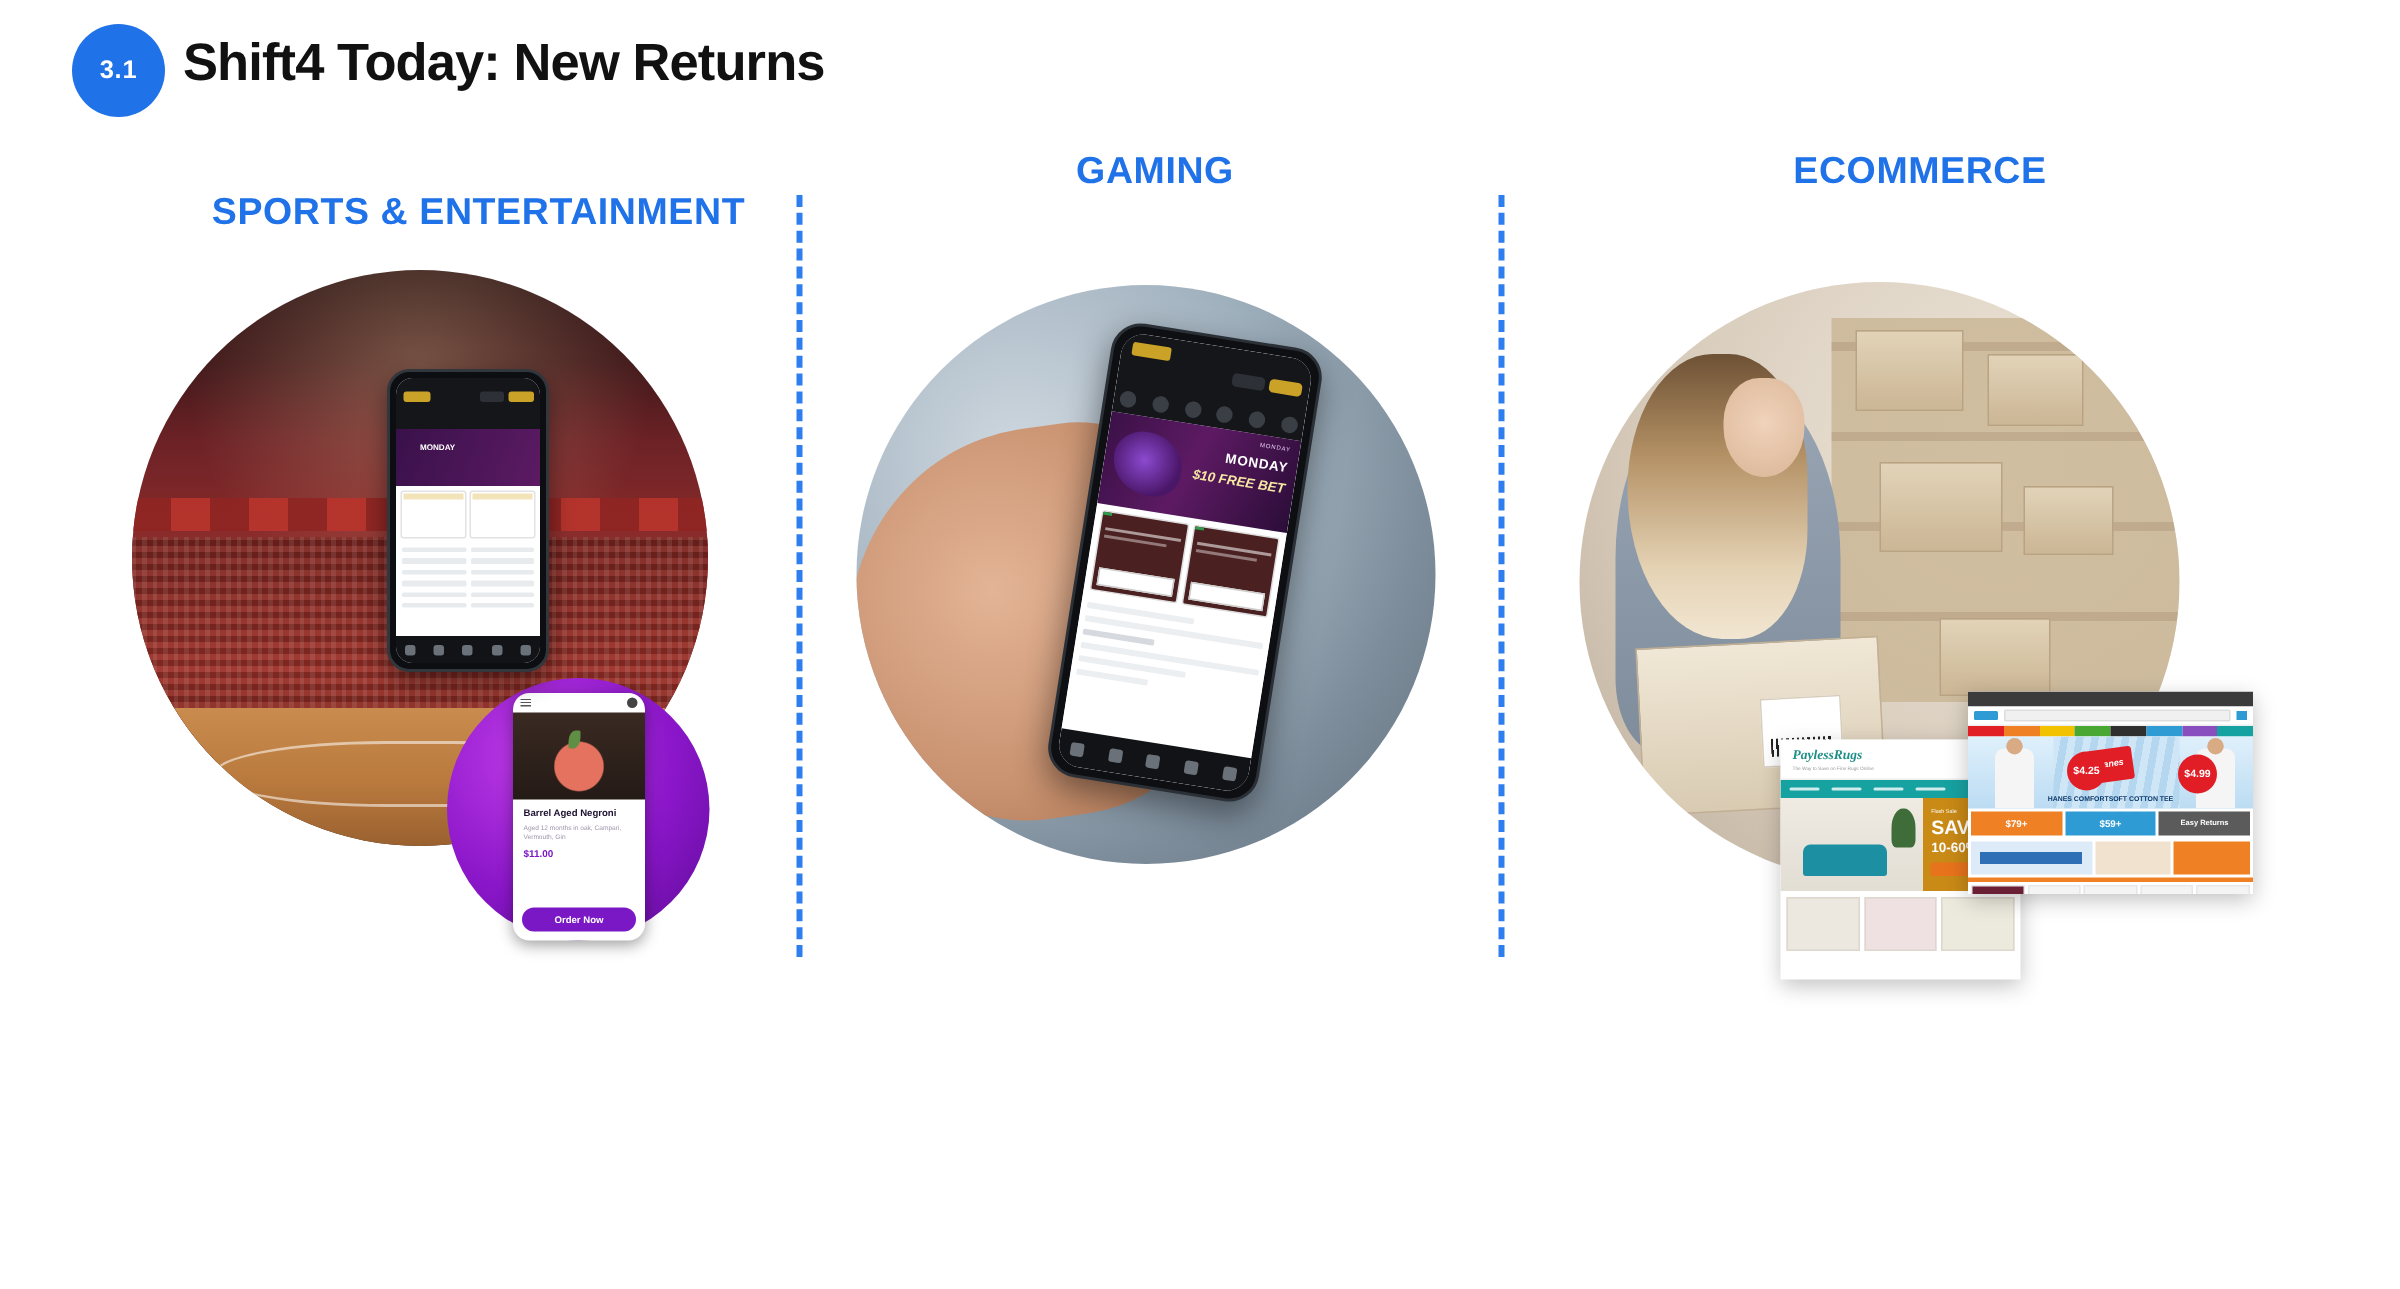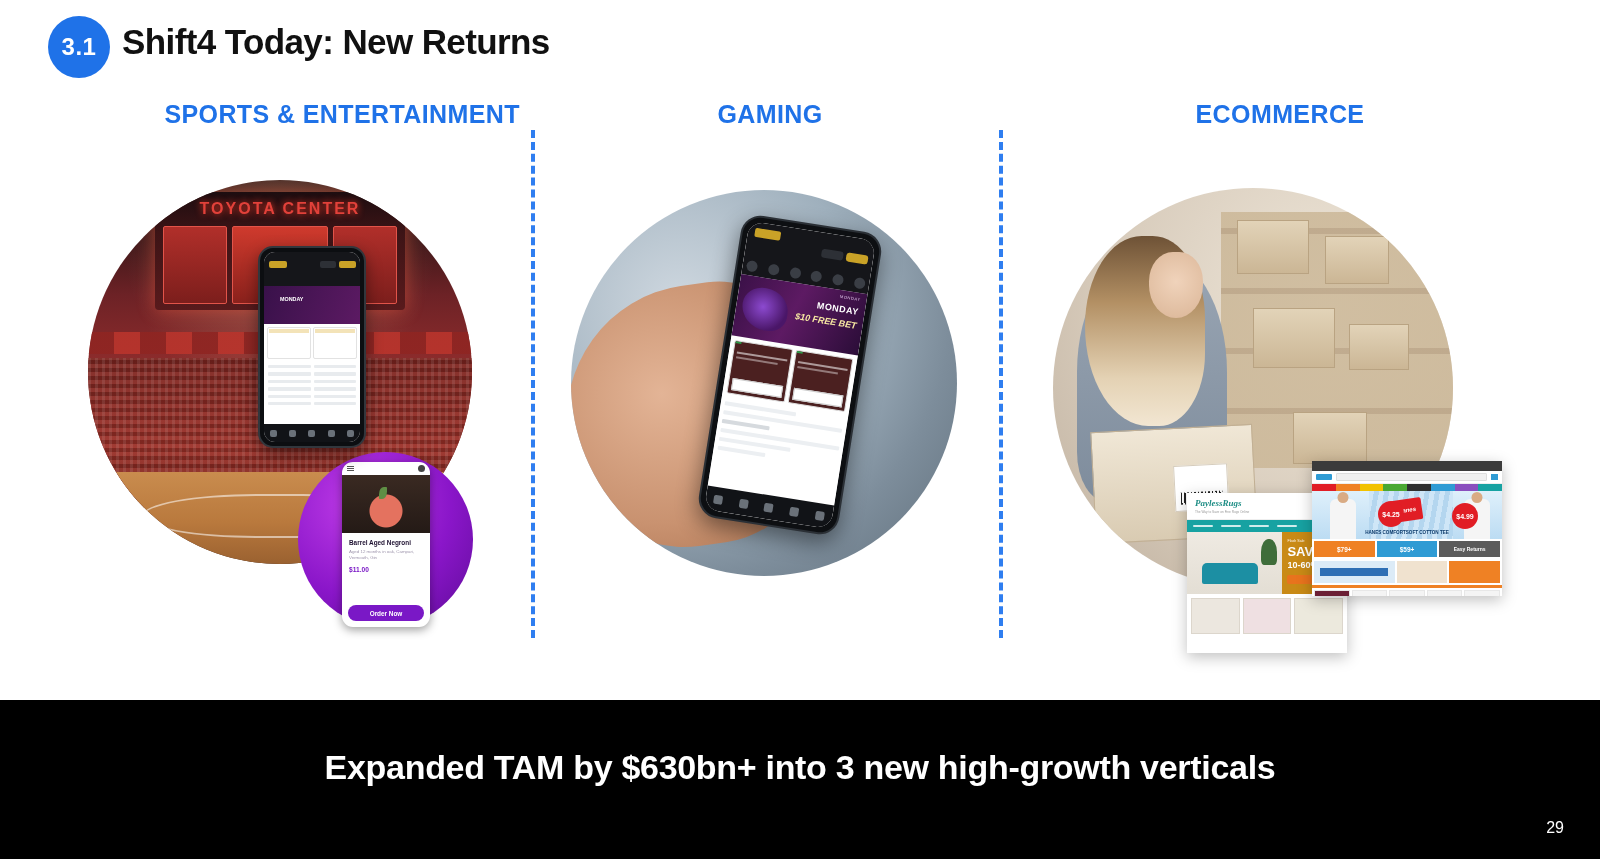--- a/index.html
+++ b/index.html
@@ -16,7 +16,7 @@
   .badge{
     position:absolute;left:48px;top:16px;width:62px;height:62px;border-radius:50%;
     background:#1f72e8;color:#fff;display:flex;align-items:center;justify-content:center;
-    font-size:24px;font-weight:bold;letter-spacing:.5px;
+    font-size:17px;font-weight:bold;letter-spacing:.5px;
   }
   .title{
     position:absolute;left:122px;top:22px;

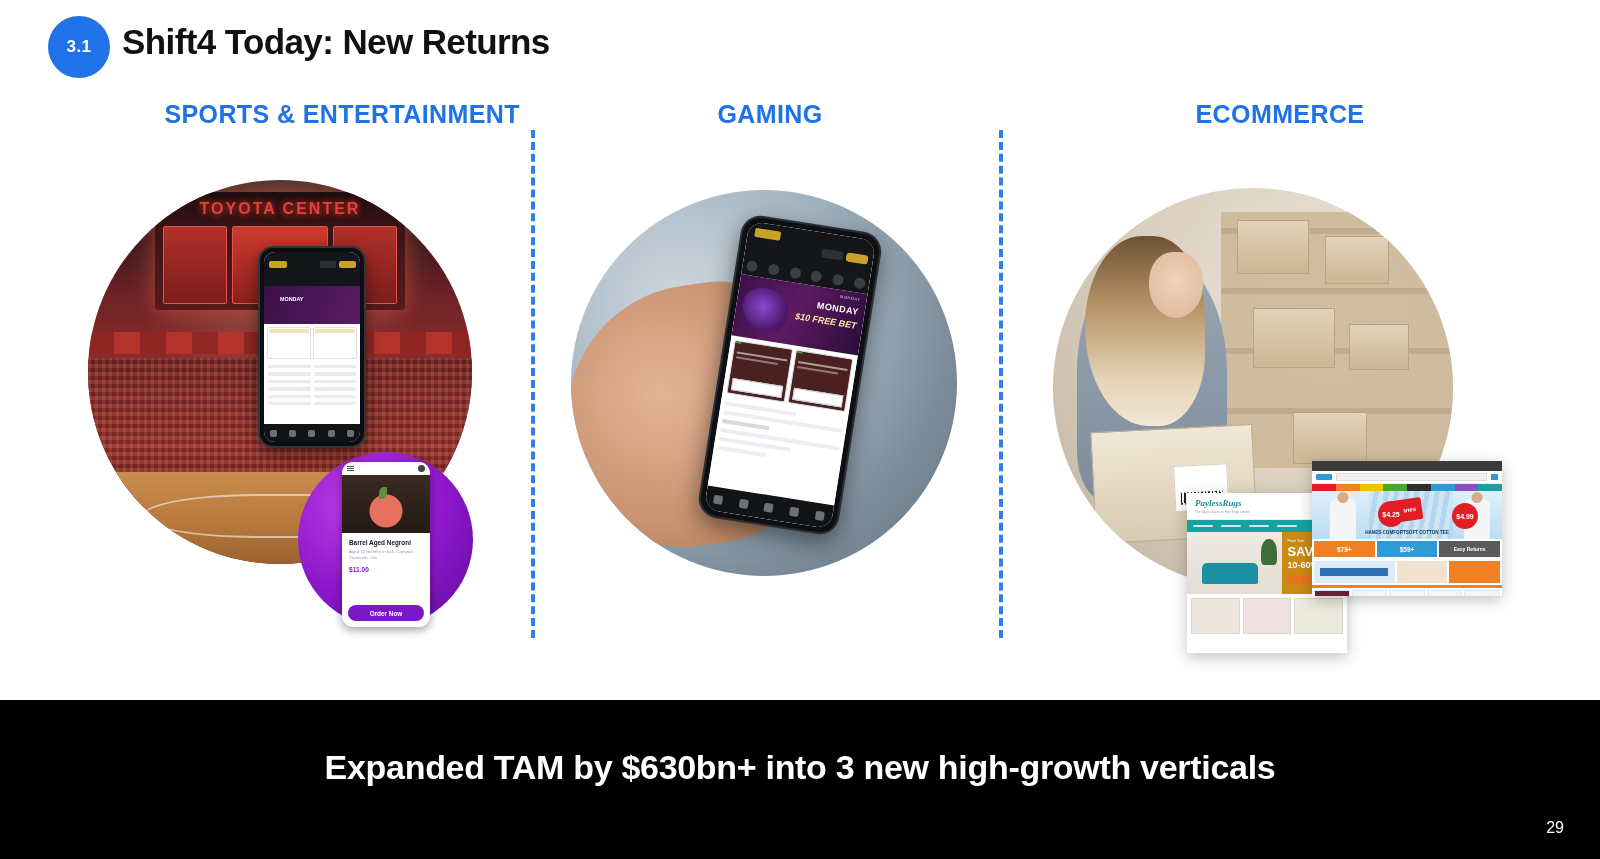--- a/index.html
+++ b/index.html
@@ -33,7 +33,7 @@
     text-align:center;color:#1f72e8;font-weight:bold;font-size:25px;
     letter-spacing:.4px;white-space:nowrap;
   }
-  .col-1 .col-head{text-align:right;padding-left:58px;}
+  .col-1 .col-head{text-align:center;padding-left:58px;margin-top:27px;}
 
   .divider{
     position:absolute;top:130px;width:0;height:508px;

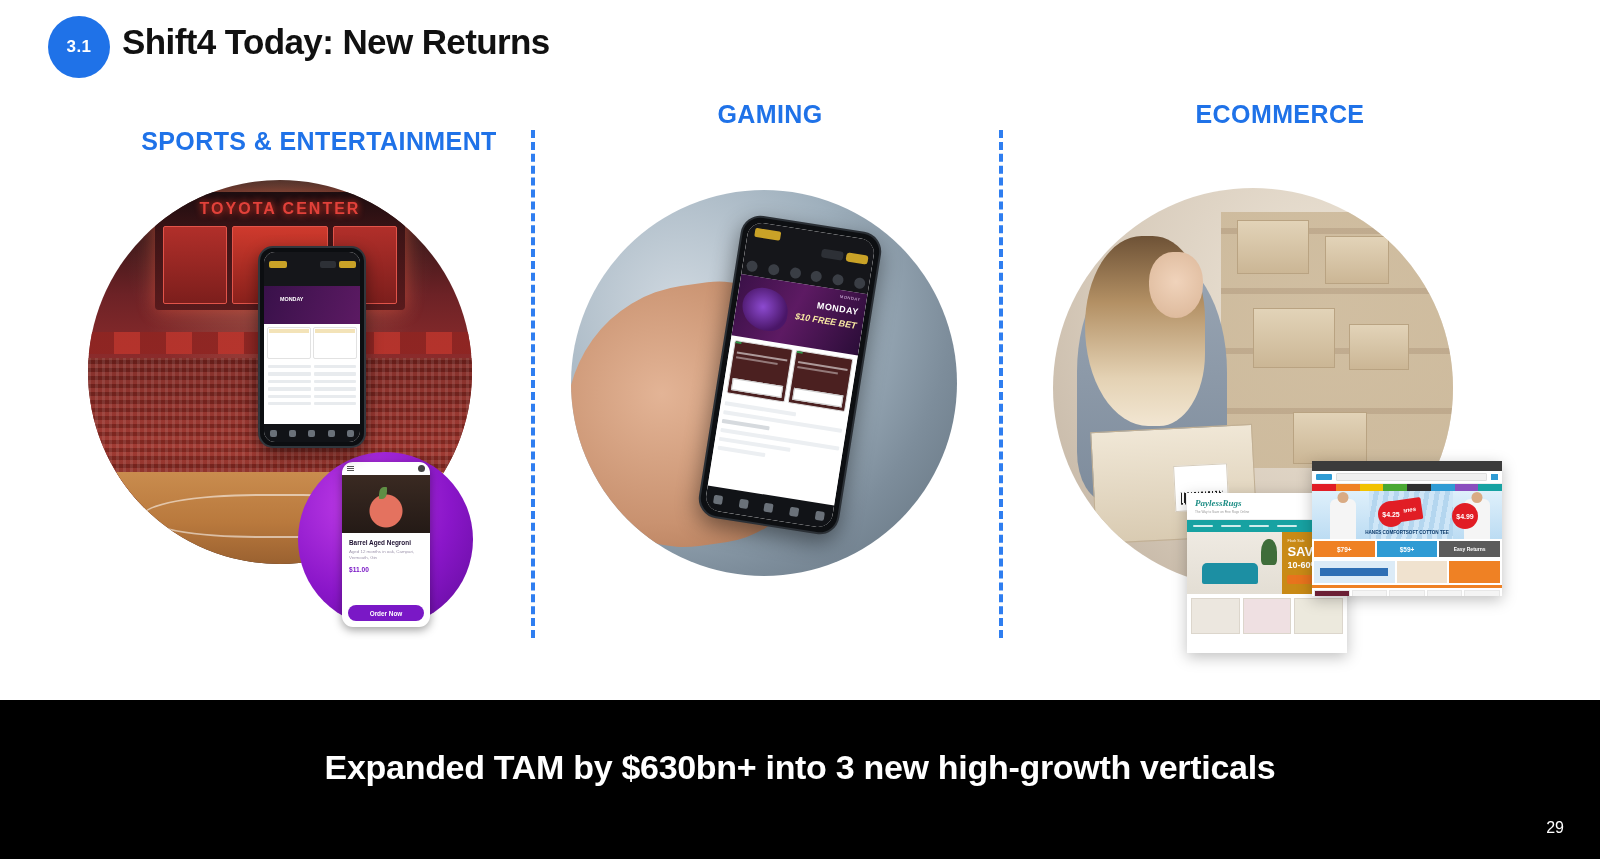--- a/index.html
+++ b/index.html
@@ -307,14 +307,6 @@
   </div>
 
   <div class="circle arena">
-    <div class="jumbotron">
-      <div class="jt-label">TOYOTA CENTER</div>
-      <div class="jt-panels">
-        <div class="jt-p"></div>
-        <div class="jt-p mid"></div>
-        <div class="jt-p"></div>
-      </div>
-    </div>
     <div class="ribbon"></div>
     <div class="crowd"></div>
     <div class="court"></div>

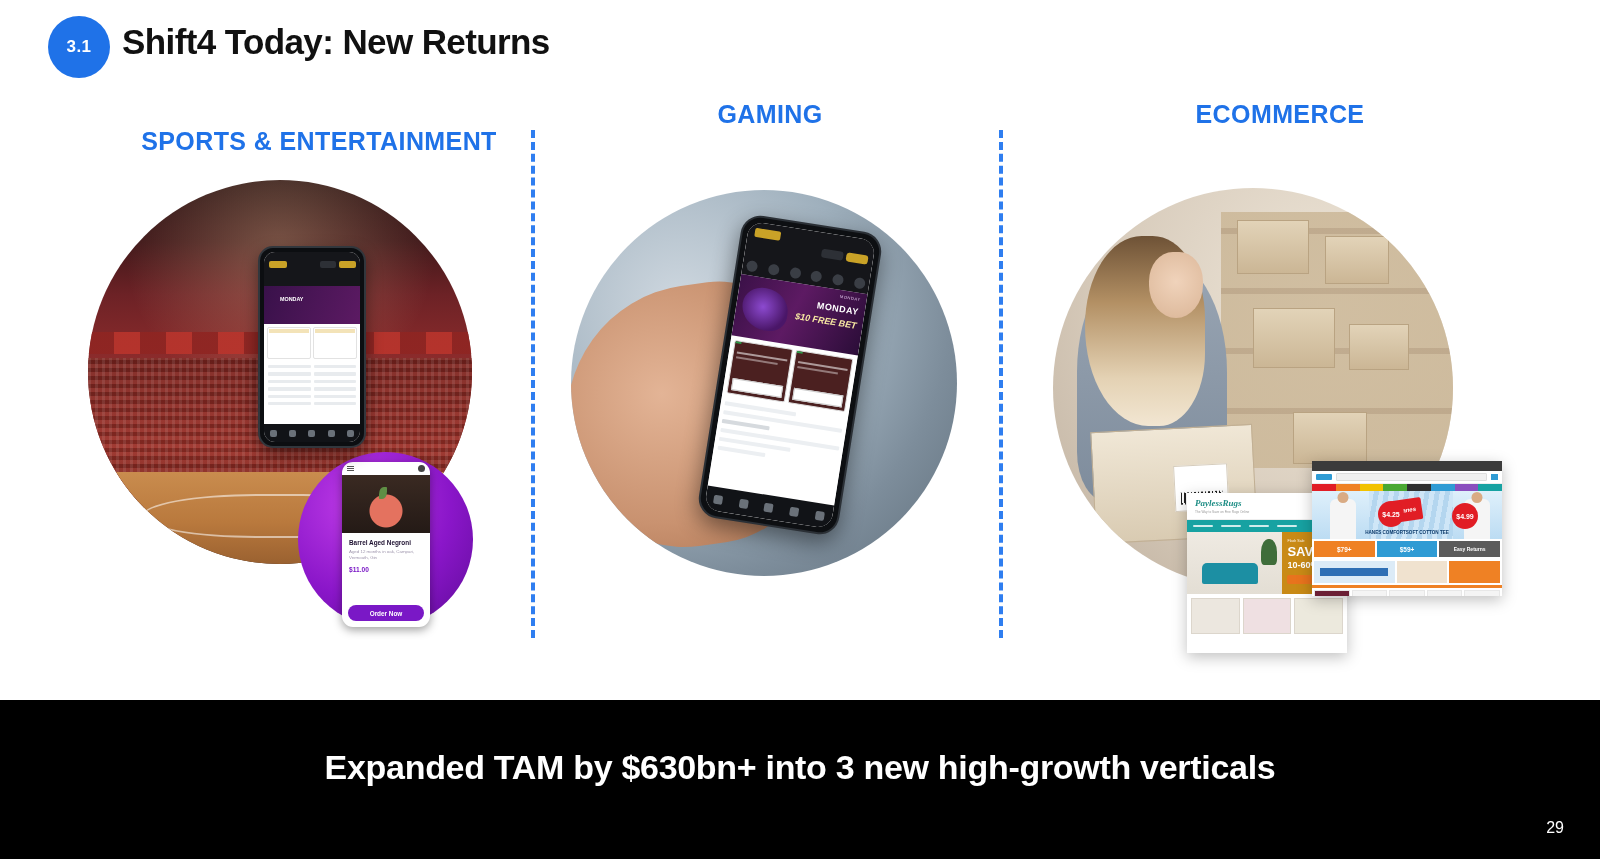--- a/index.html
+++ b/index.html
@@ -527,10 +527,6 @@
     </div>
   </div>
 
-  <div class="footer">
-    <div class="footer-text">Expanded TAM by $630bn+ into 3 new high-growth verticals</div>
-    <div class="page-no">29</div>
-  </div>
 
 </div>
 

